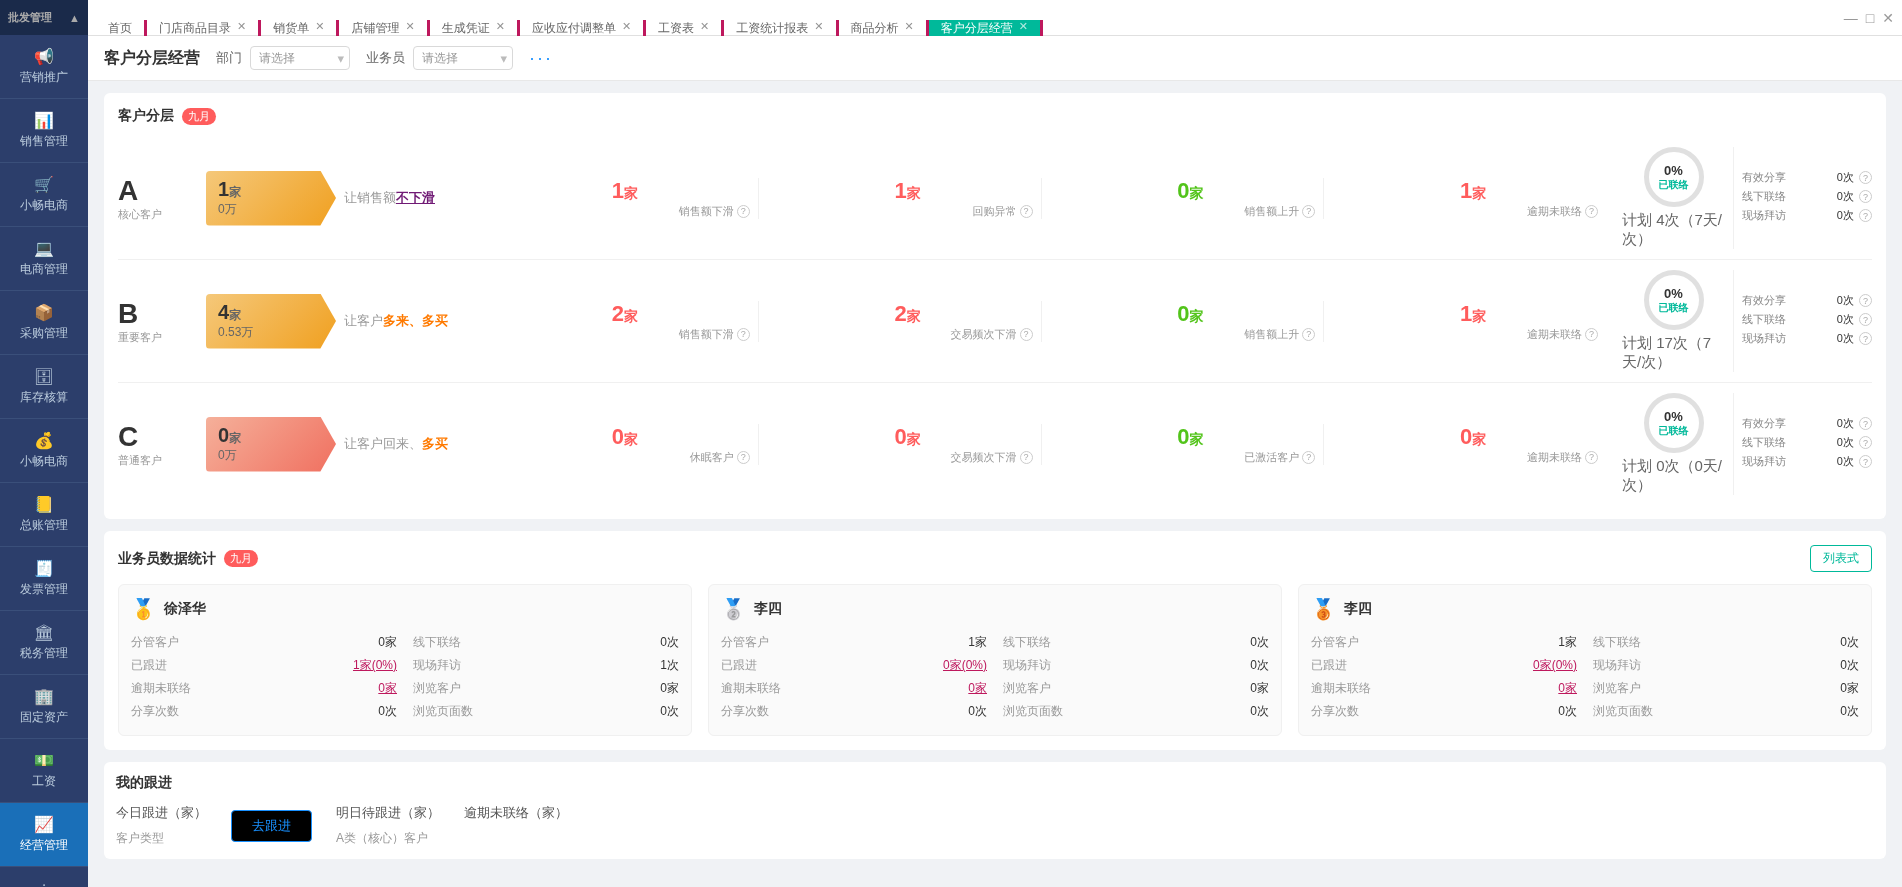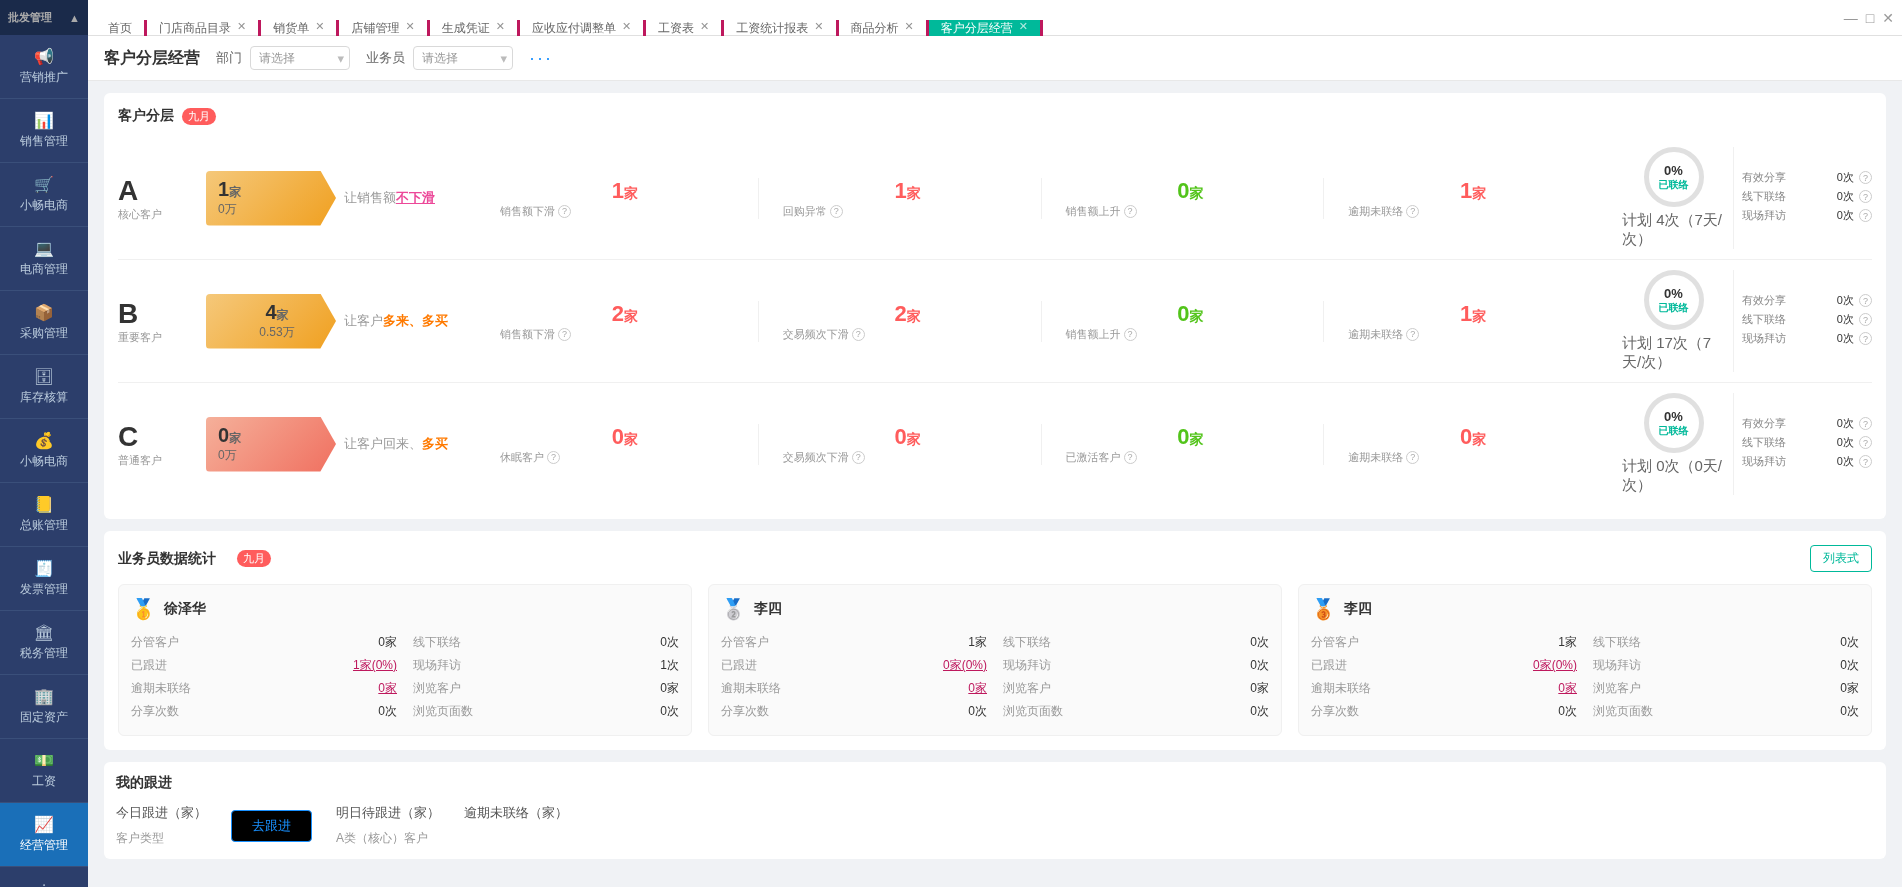--- a/index.html
+++ b/index.html
@@ -555,7 +555,7 @@
         <div class="tier-amount">0万</div>
       </div>
     </div>
-    <div class="tier-slogan">让销售额<span style="color:#ec4899;font-weight:bold;text-decoration:underline;">不下滑</span></div>
+    <div class="tier-slogan">让销售额<span style="color:#701a75;font-weight:bold;text-decoration:underline;">不下滑</span></div>
     <div class="tier-metrics">
     <div class="metric-box">
       <div class="metric-num ">1<span class="metric-unit">家</span></div>

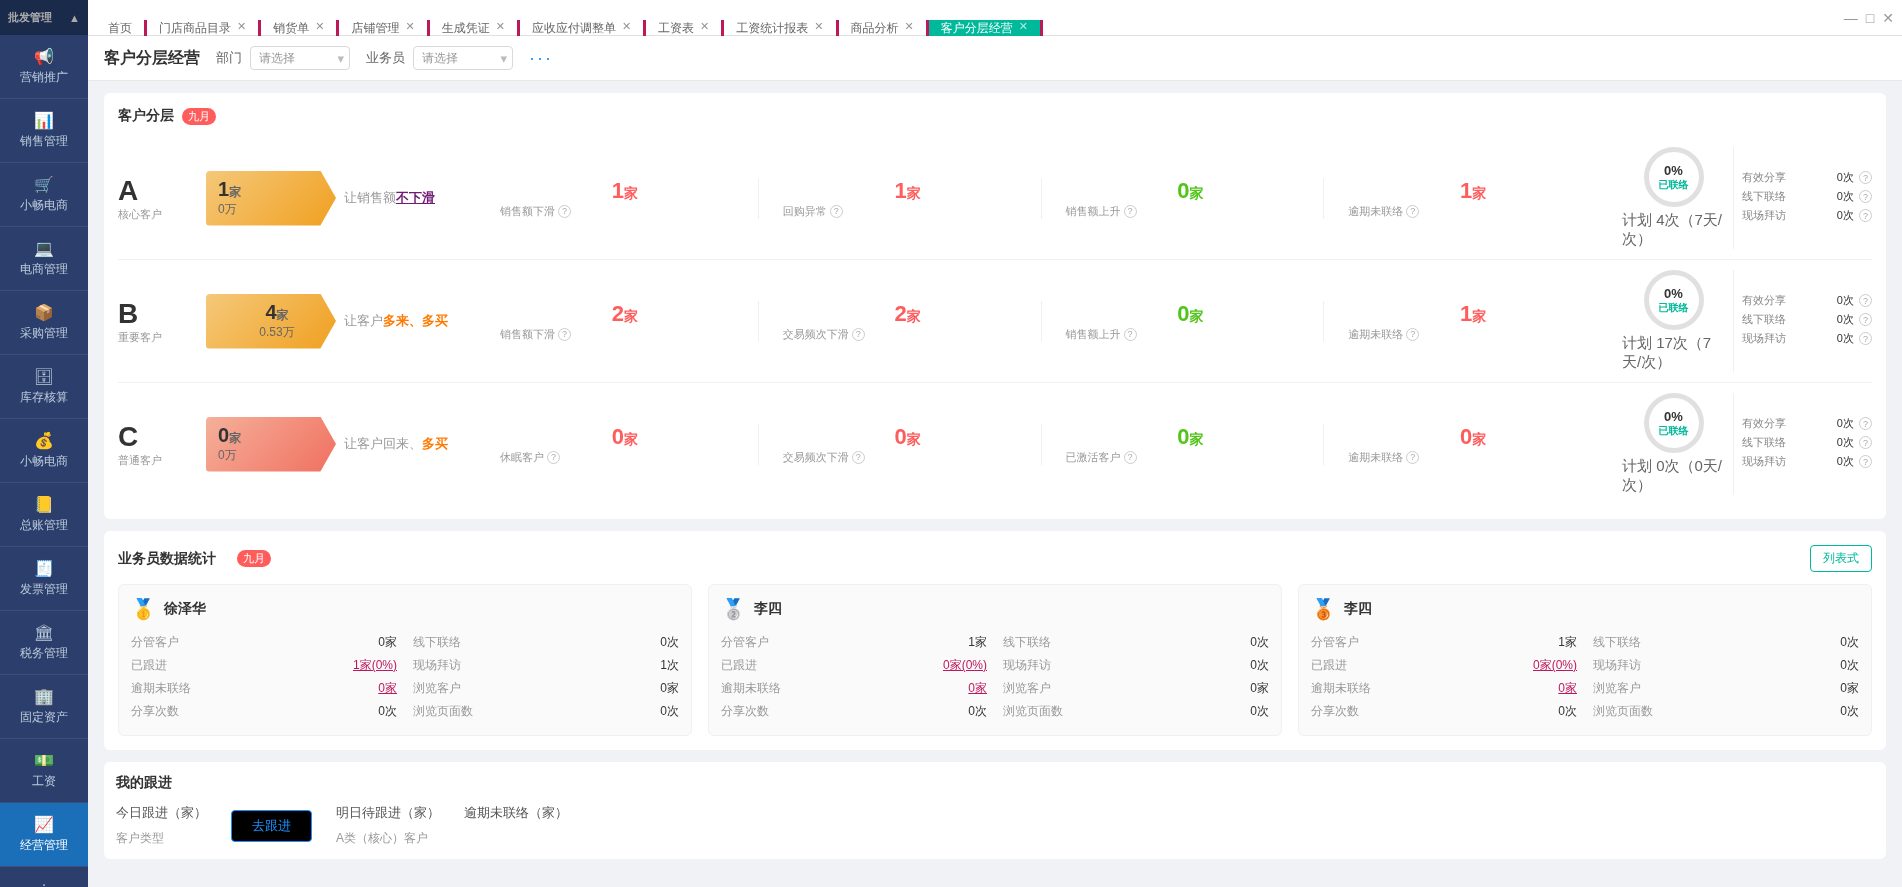--- a/index.html
+++ b/index.html
@@ -248,7 +248,7 @@
       color: #999;
       display: flex;
       align-items: center;
-      justify-content: flex-start;
+      justify-content: flex-end;
       gap: 3px;
     }
     .info-icon {

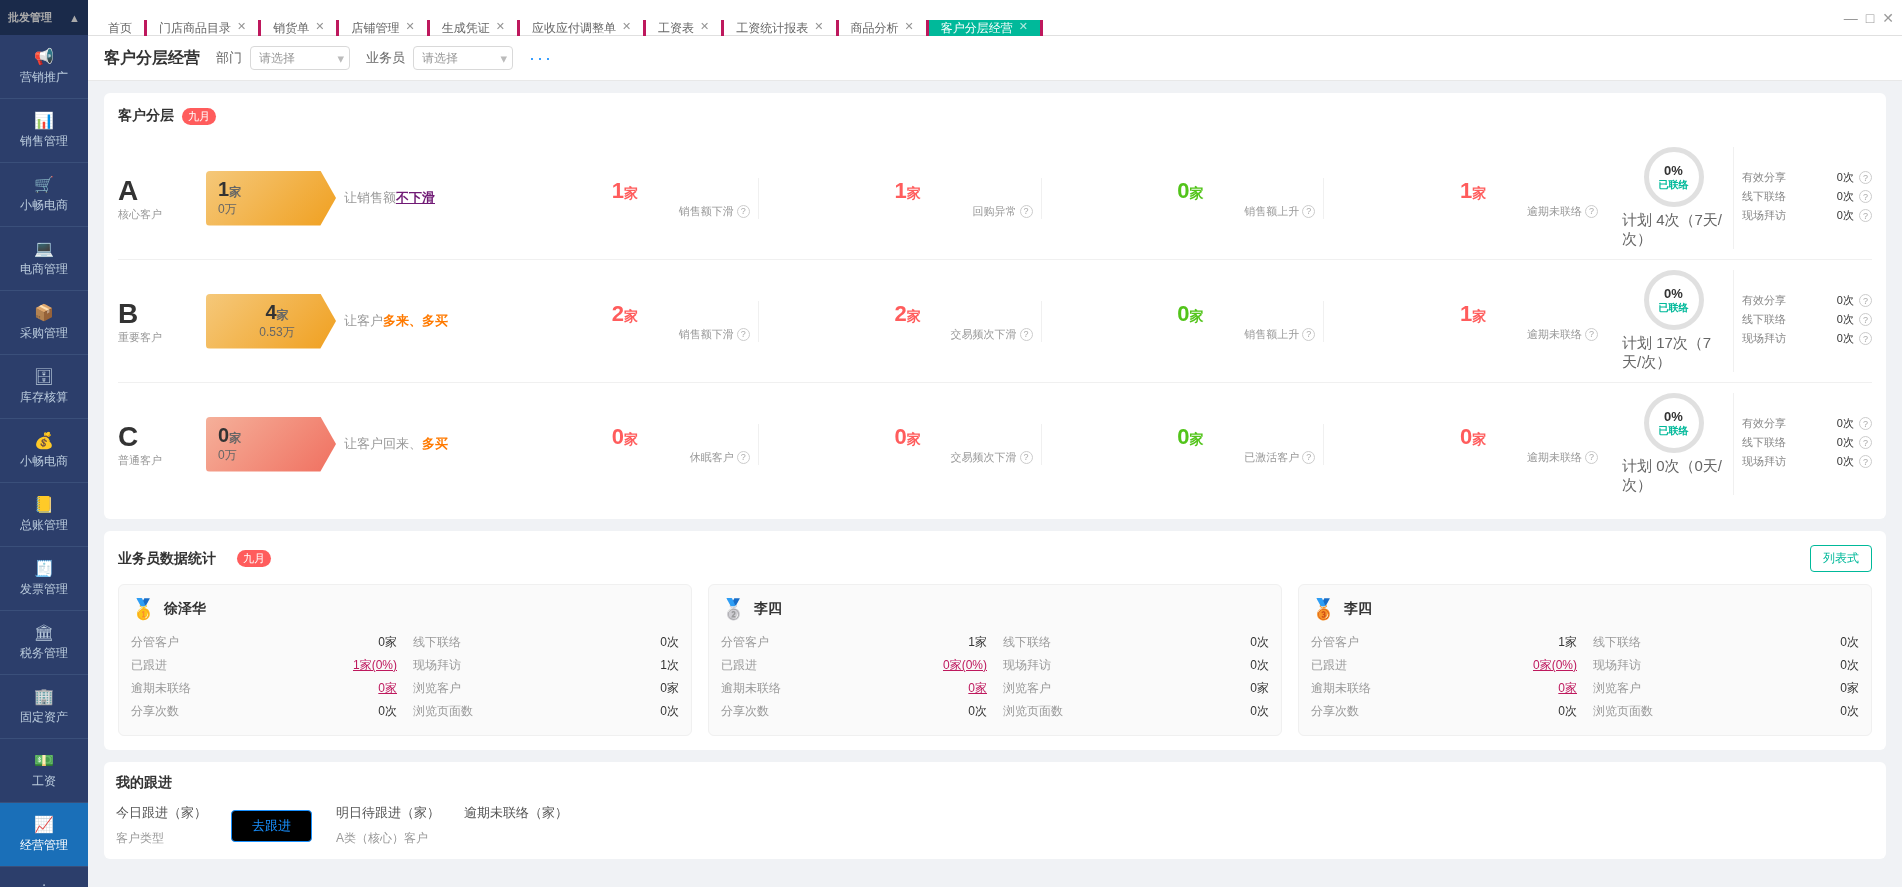--- a/index.html
+++ b/index.html
@@ -609,7 +609,7 @@
       <div class="tier-name">重要客户</div>
     </div>
     <div class="tier-count-bar">
-      <div class="tier-bar" style="background:linear-gradient(135deg, #f5c87a, #f0a020);clip-path:polygon(0 0, 88% 0, 100% 50%, 88% 100%, 0 100%);height:55px;border-radius:4px;align-items:center;">
+      <div class="tier-bar" style="background:linear-gradient(135deg, #f5c87a, #f0a020);clip-path:polygon(0 0, 88% 0, 100% 50%, 88% 100%, 0 100%);height:55px;border-radius:4px;">
         <div class="tier-count-num">4<span class="tier-count-unit">家</span></div>
         <div class="tier-amount">0.53万</div>
       </div>

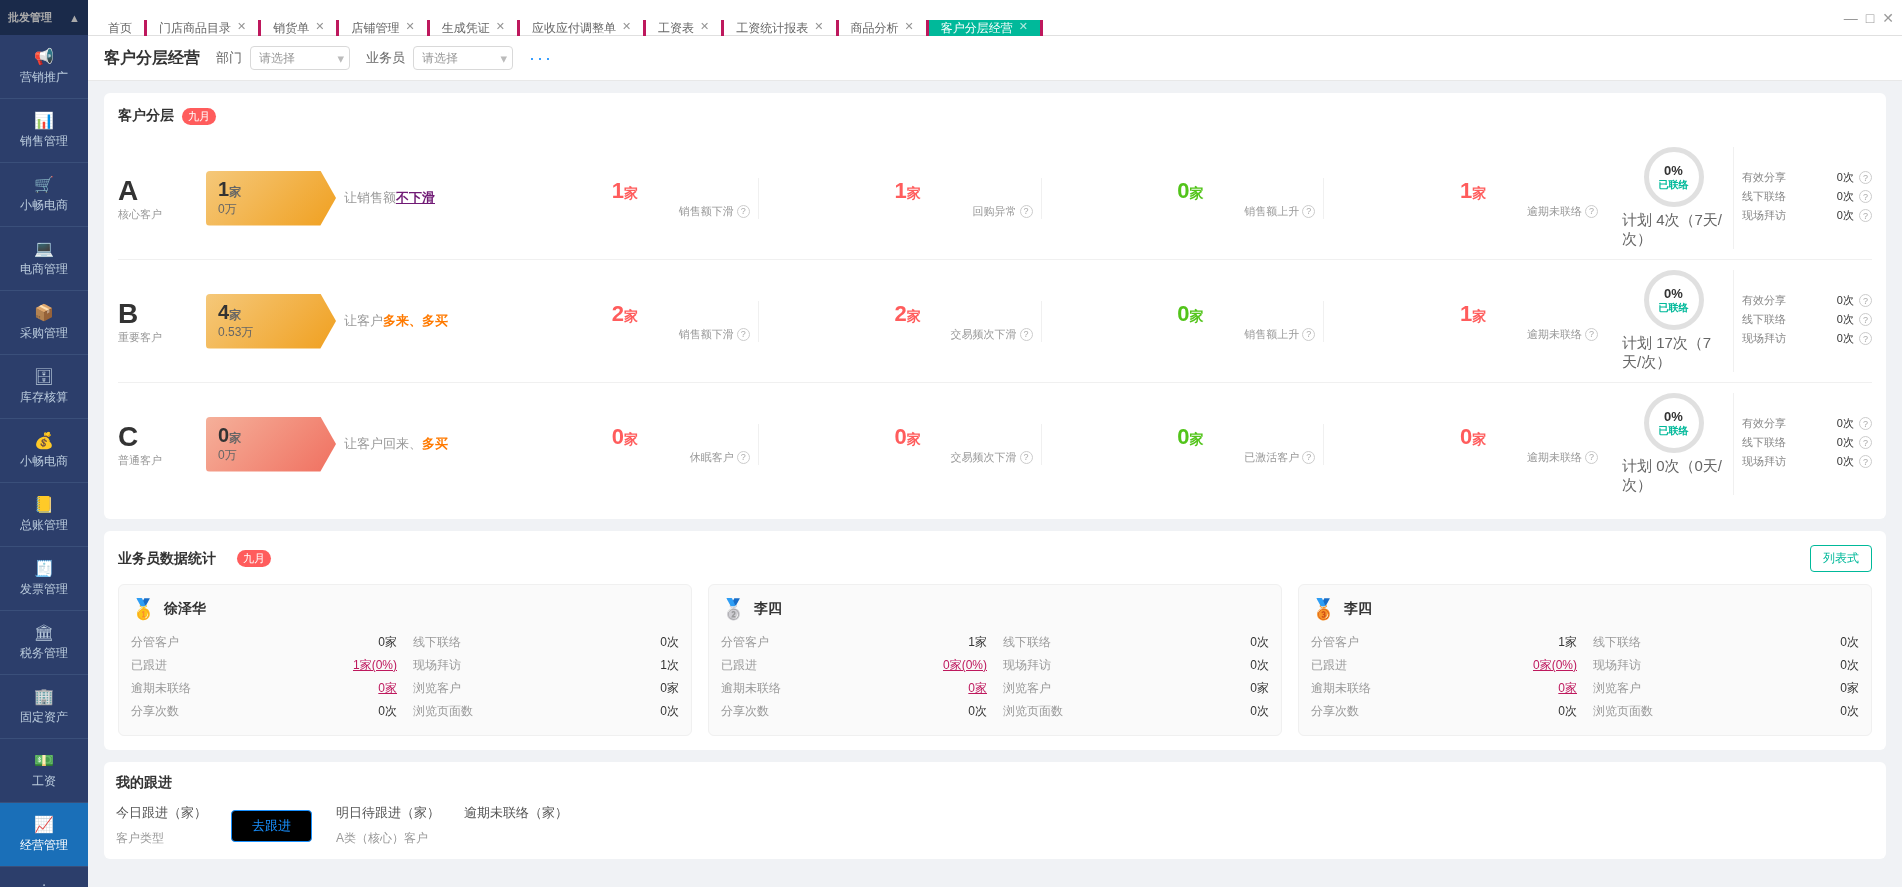--- a/index.html
+++ b/index.html
@@ -726,7 +726,7 @@
 
     <div class="section">
       <div class="staff-section-header">
-        <div style="display:flex;align-items:center;gap:13px;">
+        <div style="display:flex;align-items:center;gap:0;">
           <span class="section-title">业务员数据统计</span>
           <span class="month-badge">九月</span>
         </div>

